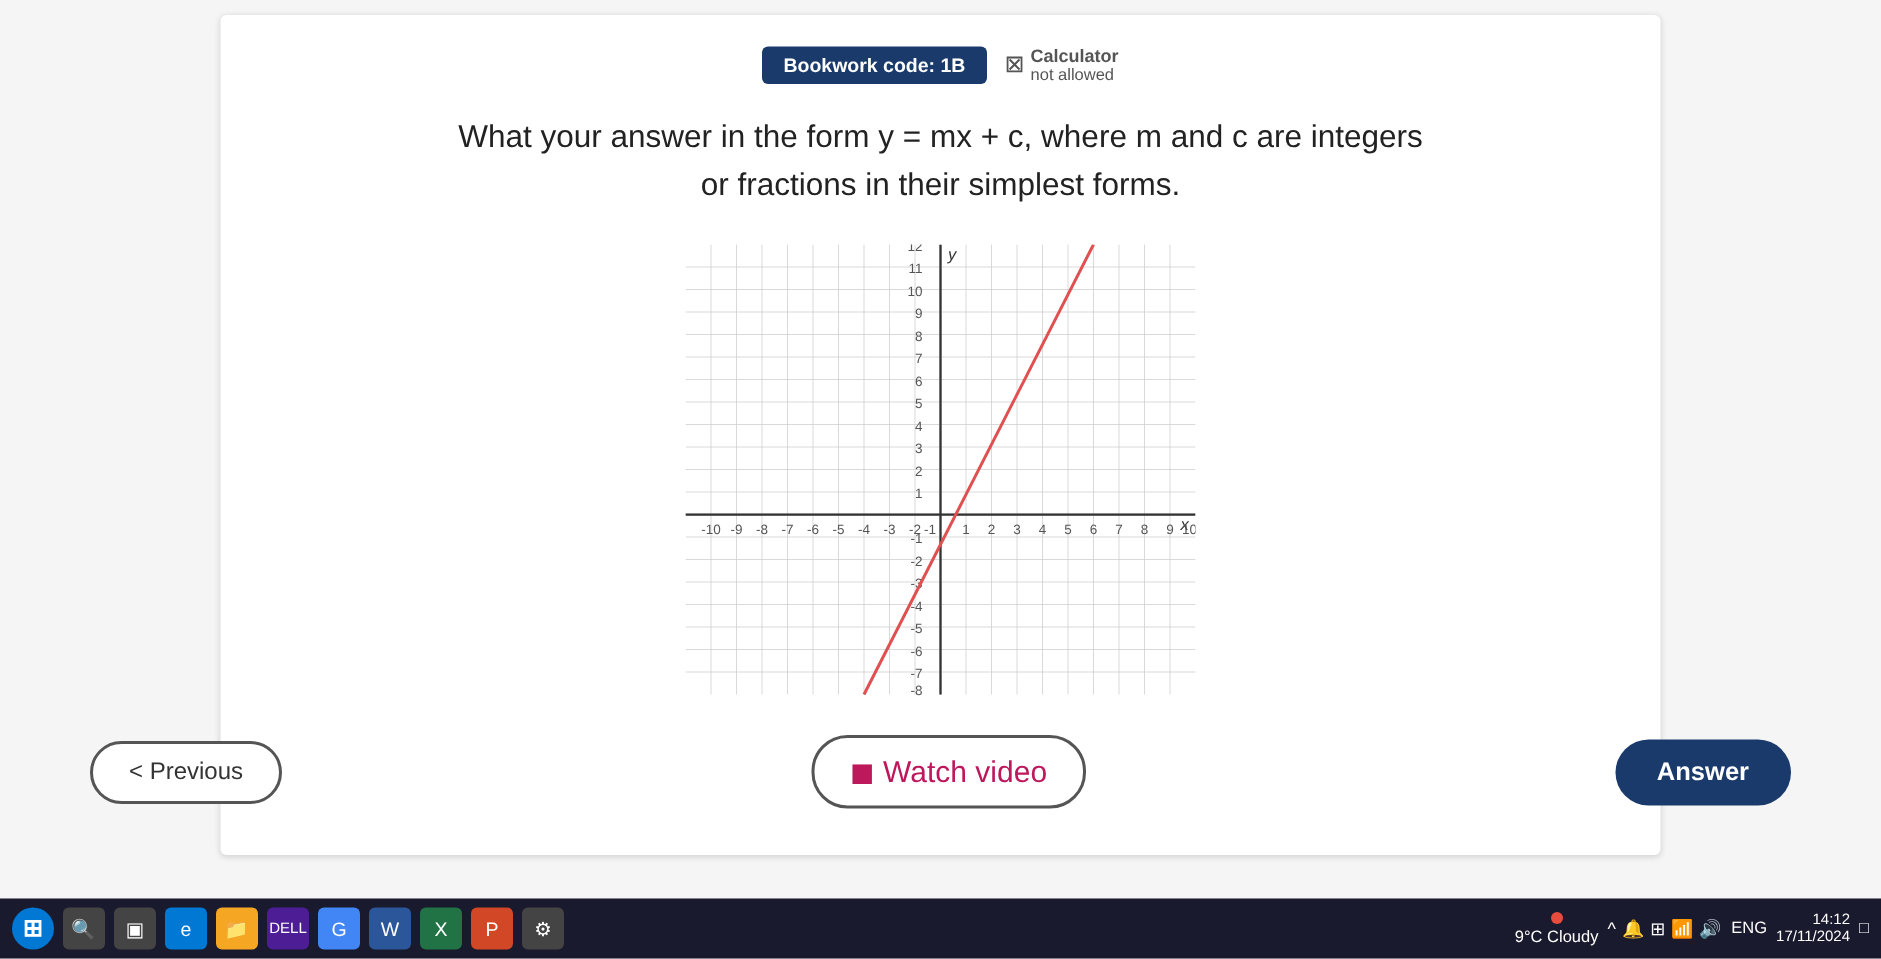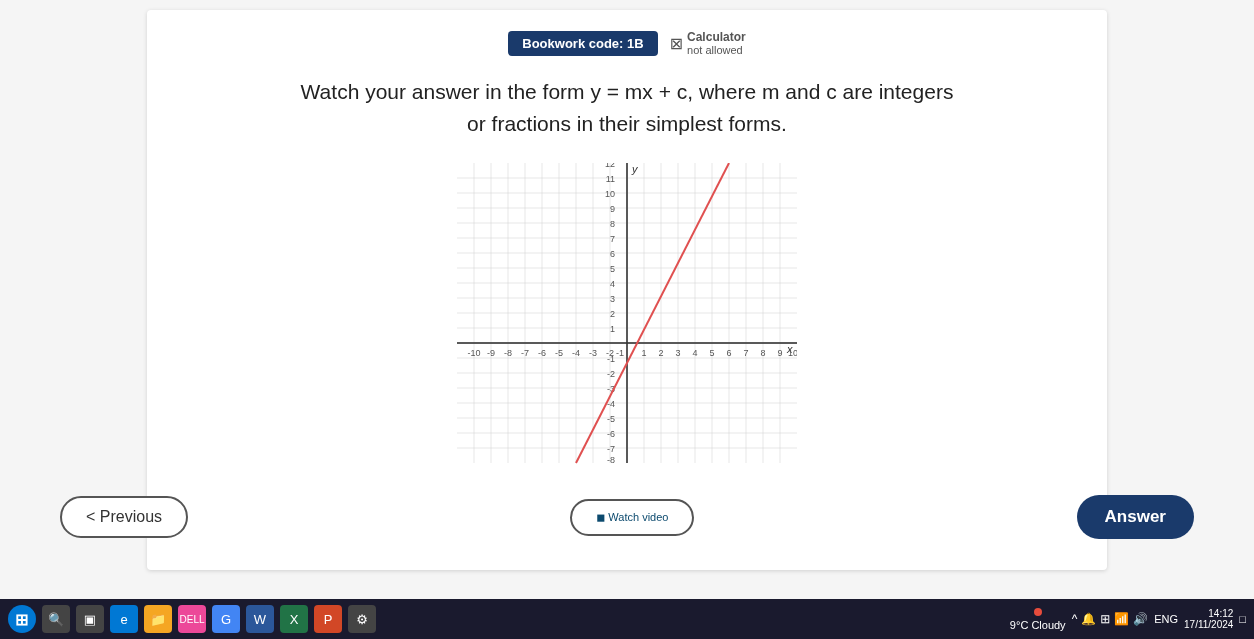--- a/index.html
+++ b/index.html
@@ -220,7 +220,7 @@
 
 
     <div class="question-subtitle">
-      <div>Watch your answer in the form y = mx + c, where m and c are integers</div>
+      <div>What your answer in the form y = mx + c, where m and c are integers</div>
       <div>or fractions in their simplest forms.</div>
     </div>
 

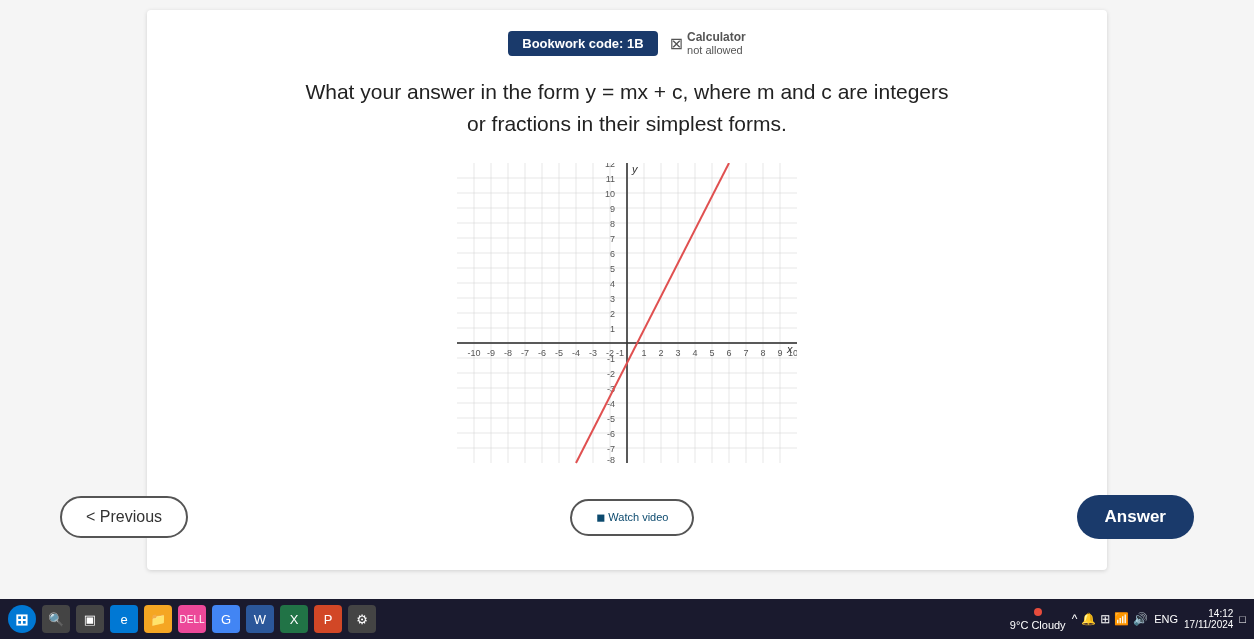--- a/index.html
+++ b/index.html
@@ -183,8 +183,8 @@
       border: 2px solid #555;
       border-radius: 24px;
       padding: 10px 24px;
-      font-size: 11px;
-      color: #0c4a6e;
+      font-size: 20px;
+      color: #be185d;
       cursor: pointer;
       display: flex;
       align-items: center;

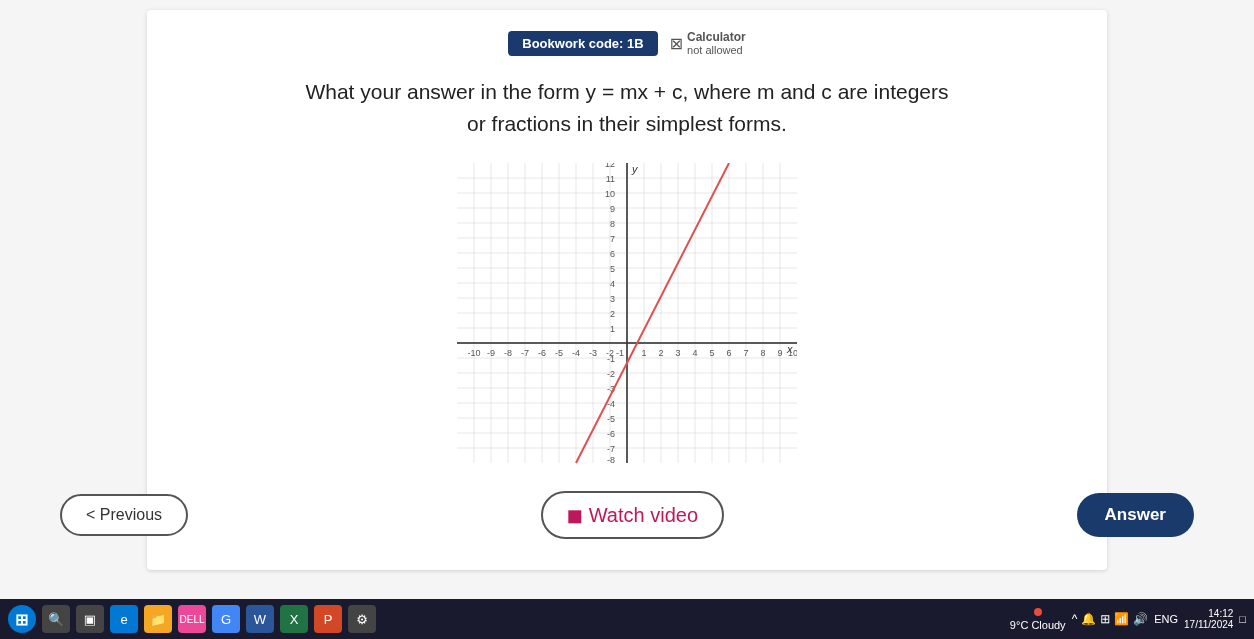--- a/index.html
+++ b/index.html
@@ -341,7 +341,7 @@
   <div class="taskbar-icon">▣</div>
   <div class="taskbar-icon" style="background:#0078d4;">e</div>
   <div class="taskbar-icon" style="background:#f5a623;">📁</div>
-  <div class="taskbar-icon" style="background:#ec4899; font-size:10px;">DELL</div>
+  <div class="taskbar-icon" style="background:#4c1d95; font-size:10px;">DELL</div>
   <div class="taskbar-icon" style="background:#4285f4;">G</div>
   <div class="taskbar-icon" style="background:#2b579a;">W</div>
   <div class="taskbar-icon" style="background:#217346;">X</div>

